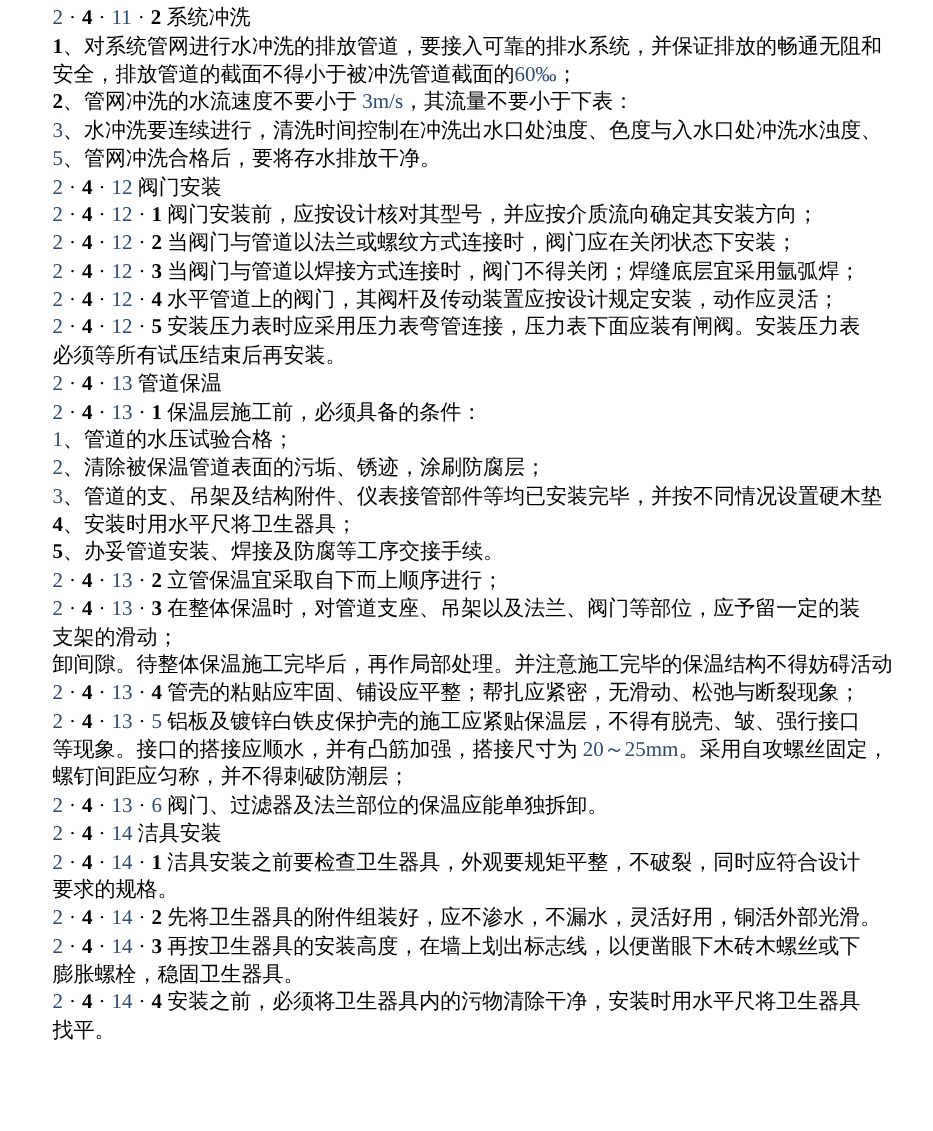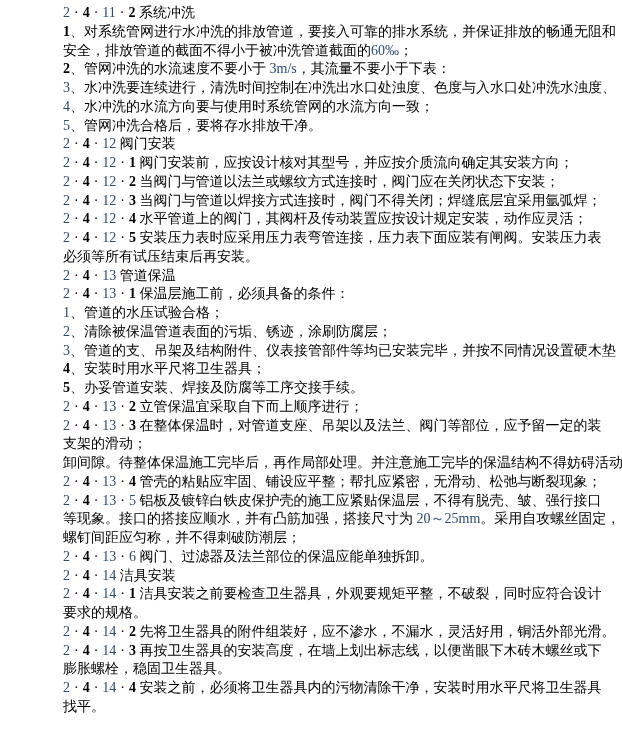--- a/index.html
+++ b/index.html
@@ -15,7 +15,6 @@
   }
   .doc {
     padding: 4px 0 0 35px;
-    margin-left: 28px;
   }
   .line {
     height: 18.75px;

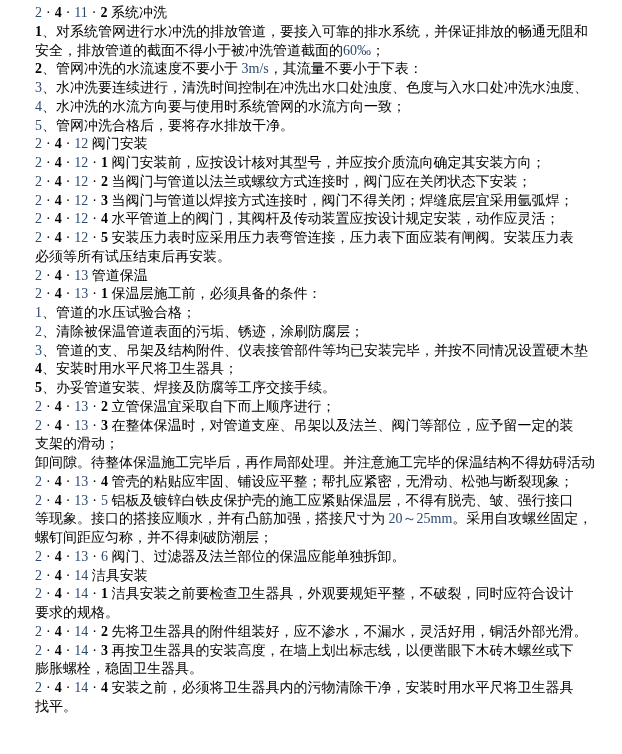--- a/index.html
+++ b/index.html
@@ -42,7 +42,6 @@
       <div class="line"><span class="zh">安全，排放管道的截面不得小于被冲洗管道截面的</span><span class="sn">60‰</span><span class="zh">；</span></div>
       <div class="line"><span class="sb">2</span><span class="zh">、管网冲洗的水流速度不要小于 </span><span class="sn">3m/s</span><span class="zh">，其流量不要小于下表：</span></div>
       <div class="line"><span class="sn">3</span><span class="zh">、水冲洗要连续进行，清洗时间控制在冲洗出水口处浊度、色度与入水口处冲洗水浊度、</span></div>
-      <div class="line"><span class="sn">4</span><span class="zh">、水冲洗的水流方向要与使用时系统管网的水流方向一致；</span></div>
       <div class="line"><span class="sn">5</span><span class="zh">、管网冲洗合格后，要将存水排放干净。</span></div>
       <div class="line"><span class="sn">2</span><span class="sd">·</span><span class="sb">4</span><span class="sd">·</span><span class="sn">12</span><span class="zh"> 阀门安装</span></div>
       <div class="line"><span class="sn">2</span><span class="sd">·</span><span class="sb">4</span><span class="sd">·</span><span class="sn">12</span><span class="sd">·</span><span class="sb">1</span><span class="zh"> 阀门安装前，应按设计核对其型号，并应按介质流向确定其安装方向；</span></div>

